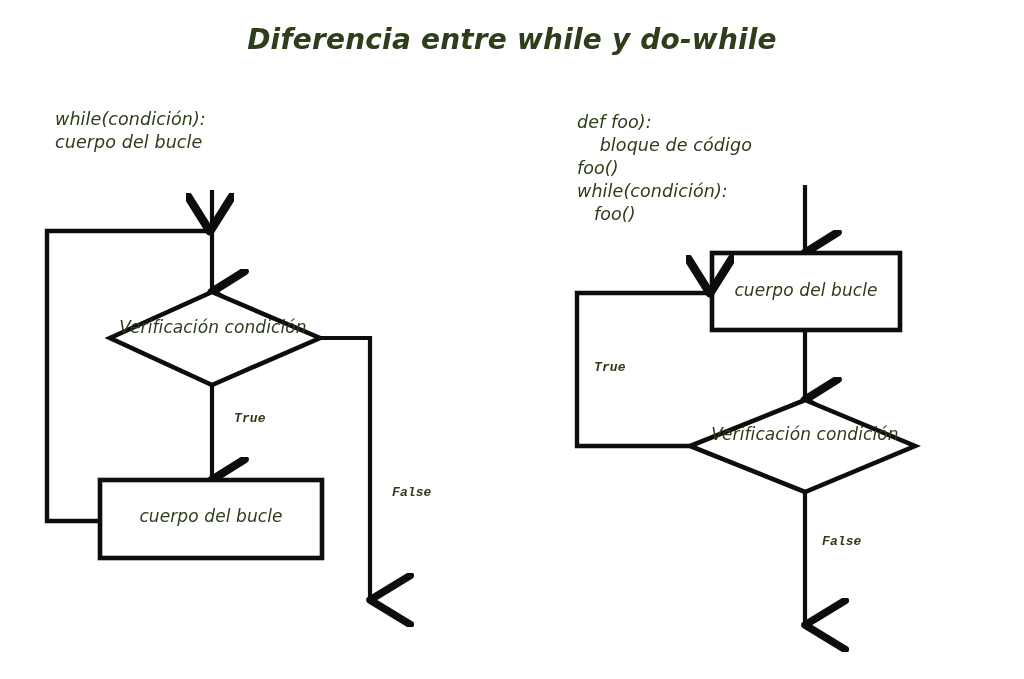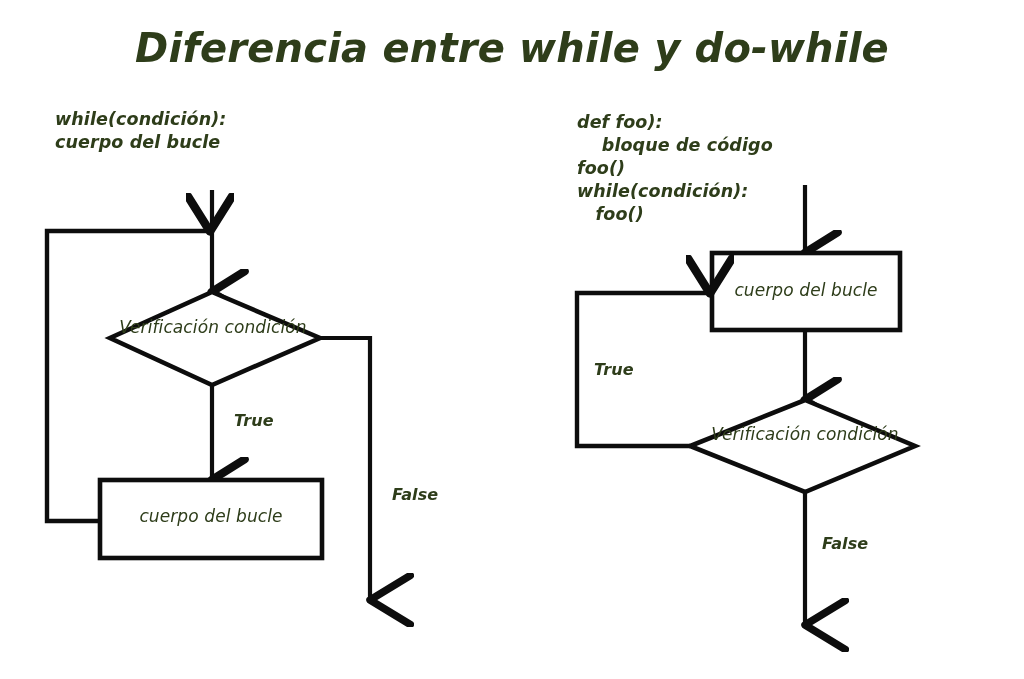--- a/index.html
+++ b/index.html
@@ -44,7 +44,7 @@
     left: 0;
     width: 1024px;
     text-align: center;
-    font-size: 40px;
+    font-size: 28px;
     font-weight: 600;
     letter-spacing: 0.2px;
     white-space: normal;

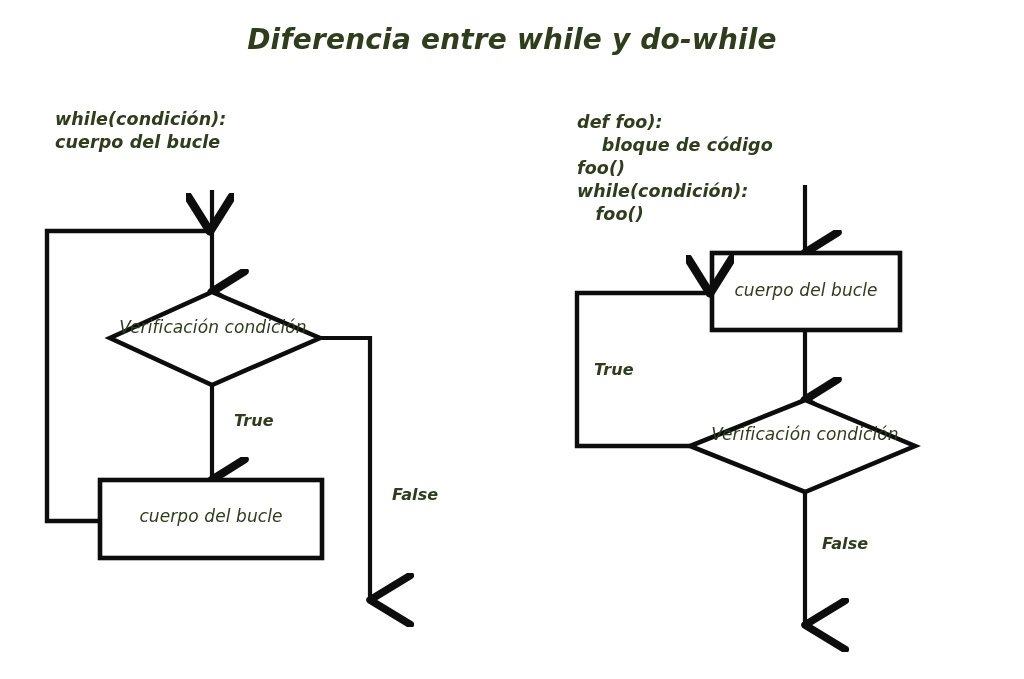--- a/index.html
+++ b/index.html
@@ -51,7 +51,7 @@
   }
   .code-block {
     font-size: 17.5px;
-    font-weight: 700;
+    font-weight: 400;
   }
   #while-code-block {
     left: 55px;

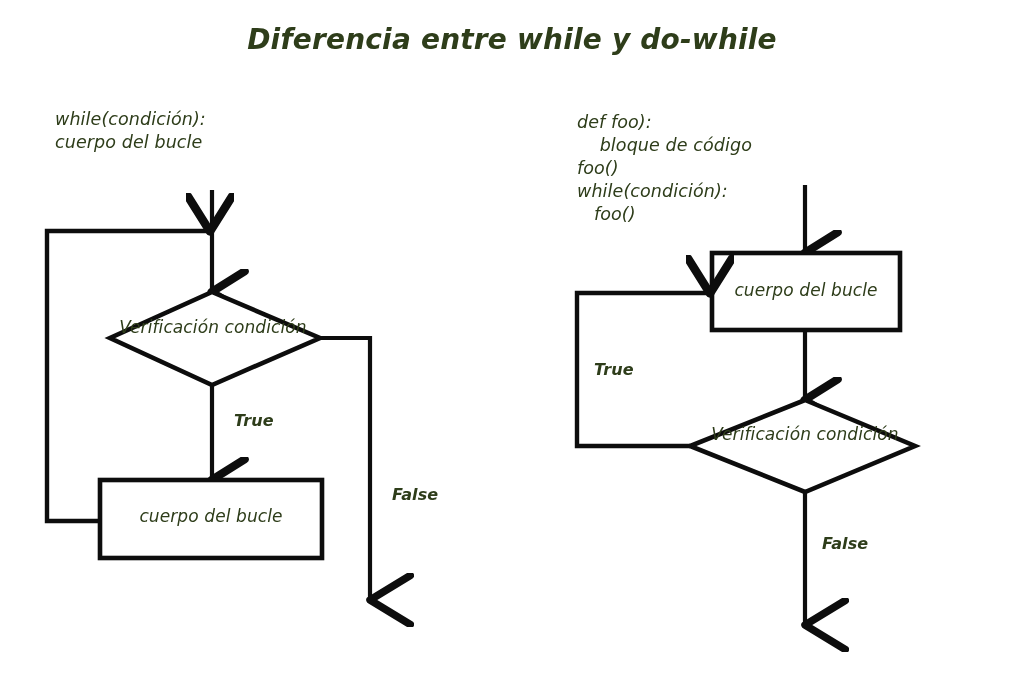--- a/index.html
+++ b/index.html
@@ -69,8 +69,9 @@
     white-space: normal;
   }
   .edge-label {
-    font-size: 16px;
+    font-size: 13px;
     font-weight: 600;
+    font-family: Liberation Mono, monospace;
   }
   
   #left-decision-label  { left: 93px;  top: 316px; }

